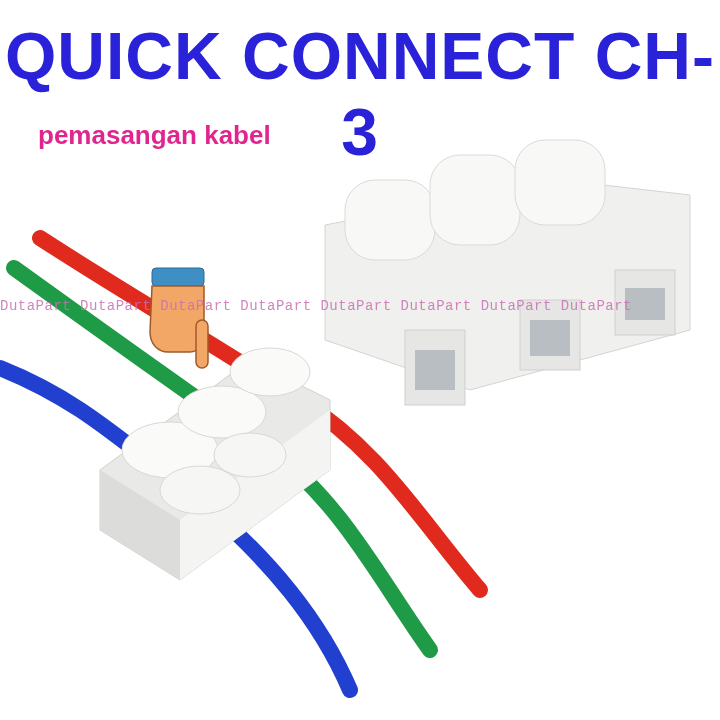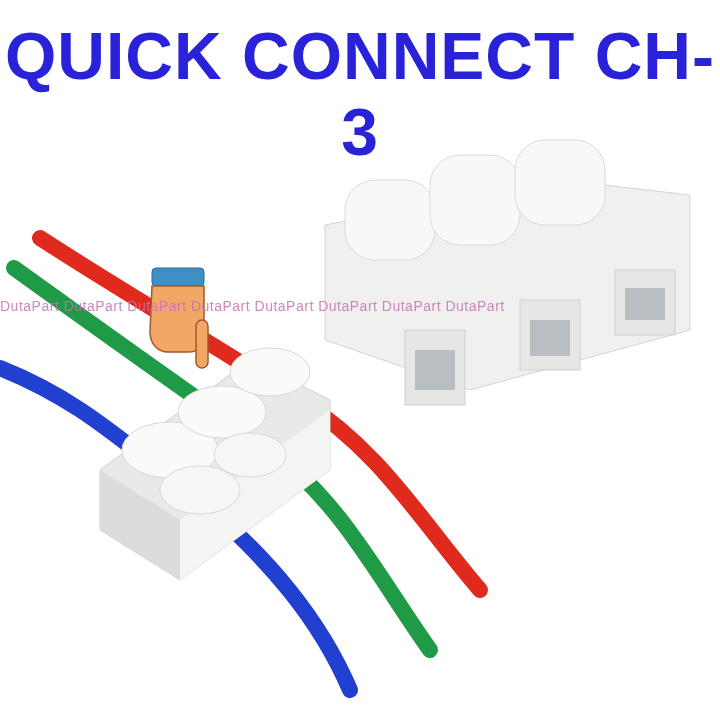--- a/index.html
+++ b/index.html
@@ -53,6 +53,7 @@
 
 <div class="title">QUICK CONNECT CH-3</div>
 <div class="subtitle">
+  <div>pemasangan kabel</div>
 </div>
 <div class="watermark">DutaPart DutaPart DutaPart DutaPart DutaPart DutaPart DutaPart DutaPart</div>
 

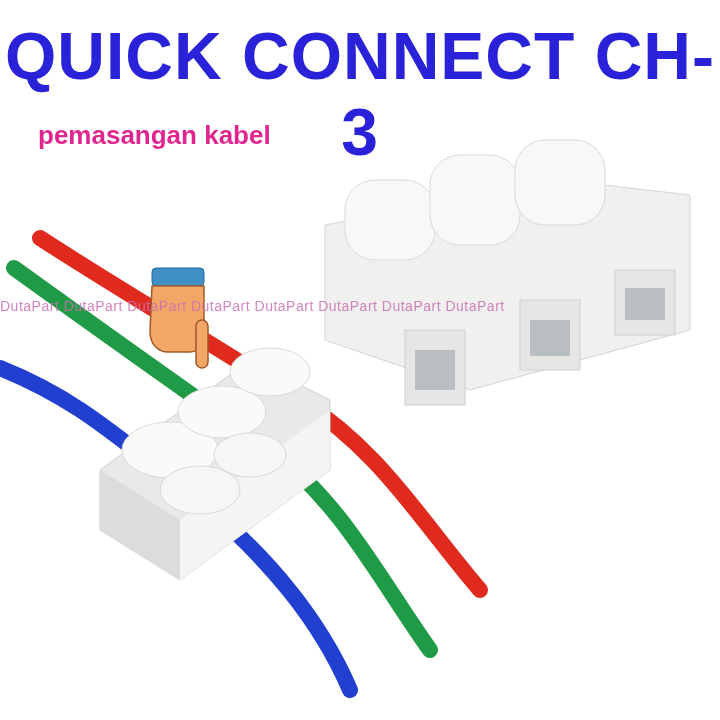--- a/index.html
+++ b/index.html
@@ -6,7 +6,7 @@
   body { width:720px; height:720px; position:relative; overflow:hidden; font-family:"Liberation Sans", sans-serif; }
   .title { position:absolute; left:0; top:18px; width:720px; text-align:center; font-weight:bold; font-size:66px; letter-spacing:1px; color:#2a22d8; font-family:"Liberation Sans", sans-serif; }
   .subtitle { position:absolute; left:38px; top:116px; font-weight:bold; font-size:26px; line-height:38px; color:#e0258f; font-family:"Liberation Sans", sans-serif; }
-  .watermark { position:absolute; left:0; top:298px; width:595px; font-size:14px; color:#c970b4; opacity:0.85; white-space:nowrap; font-family:Liberation Sans, sans-serif; letter-spacing:0.5px; }
+  .watermark { position:absolute; left:0; top:298px; width:595px; font-size:14px; color:#c970b4; opacity:0.85; white-space:nowrap; font-family:Liberation Mono, monospace; letter-spacing:0.5px; }
   svg.scene { position:absolute; left:0; top:0; }
 </style>
 </head>

